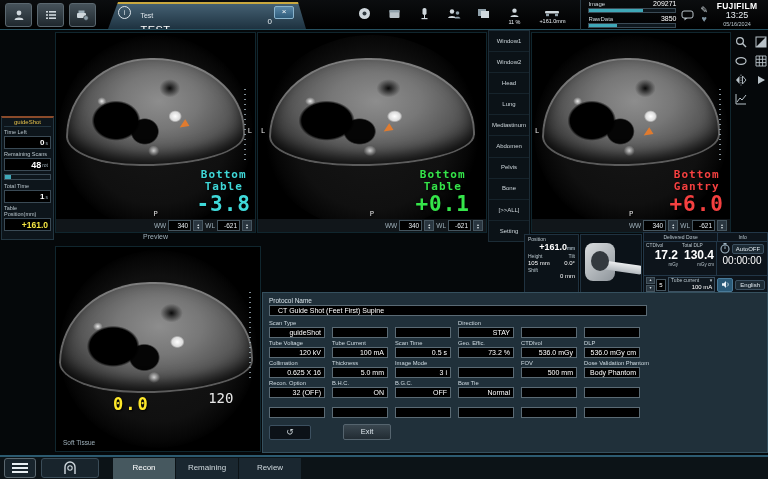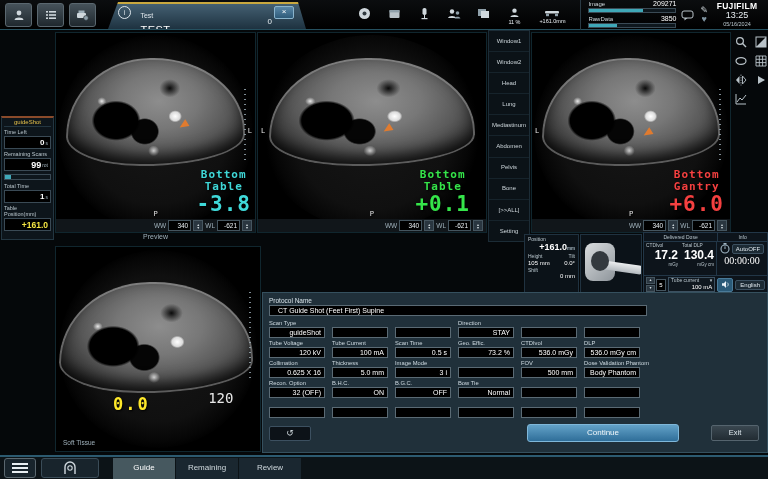--- a/index.html
+++ b/index.html
@@ -309,7 +309,7 @@
       </div>
       <div class="sp-lab">Remaining Scans</div>
       <div class="sp-box">
-        <span class="sp-val" style="font-size:9px">99</span>
+        <span class="sp-val" style="font-size:9px">48</span>
         <span class="sp-unit">rot</span>
       </div>
       <div class="sp-bar">

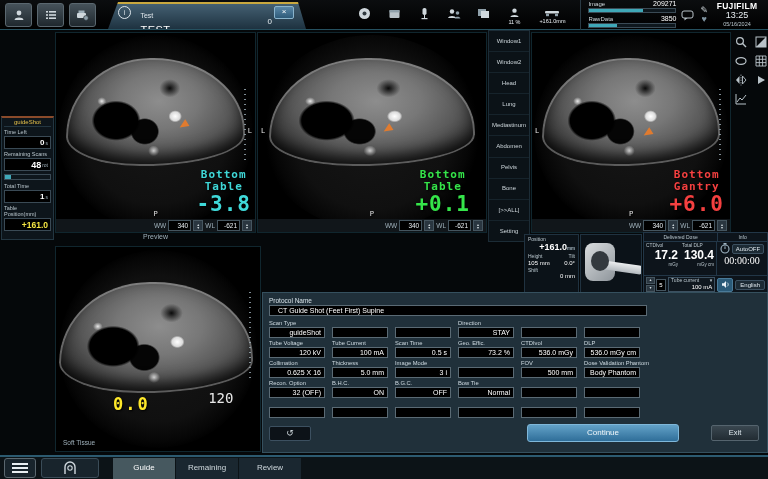--- a/index.html
+++ b/index.html
@@ -128,7 +128,7 @@
   .dm-r{flex:1;display:flex;flex-direction:column;align-items:center;padding:1px;}
   .auto-row{display:flex;align-items:center;gap:2px;}
   .autooff{background:#1c2a34;border:1px solid #3c5060;border-radius:2px;color:#dfe8ee;font-size:6px;padding:1px 3px;}
-  .timer{font-family:Liberation Serif, serif;font-size:10px;color:#fff;margin-top:1px;}
+  .timer{font-family:Liberation Sans, sans-serif;font-size:10px;color:#fff;margin-top:1px;}
   .dose-bot{display:flex;align-items:center;gap:2px;padding:1px 2px;border-top:1px solid #223647;}
   .stepper{display:flex;align-items:center;gap:1px;}
   .st-ar{display:flex;flex-direction:column;gap:1px;}

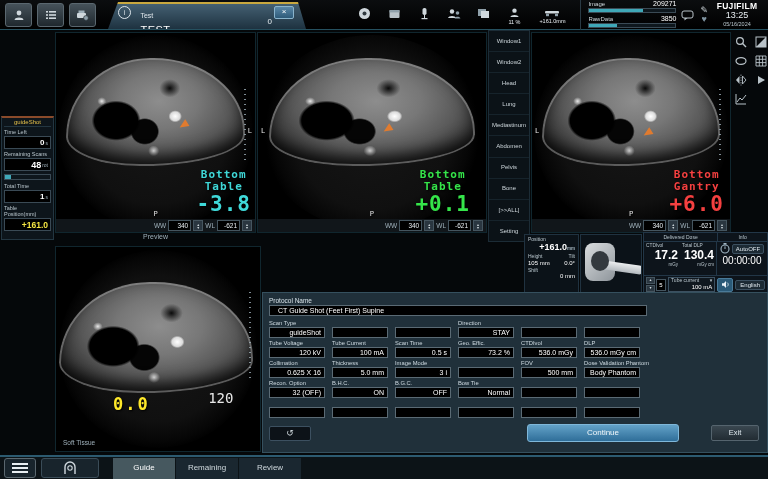--- a/index.html
+++ b/index.html
@@ -685,7 +685,6 @@
       </div>
       <div class="pfoot">
         <div class="undo-btn"><span>↺</span></div>
-        <div class="continue-btn">Continue</div>
         <div class="exit-btn">Exit</div>
       </div>
     </div>

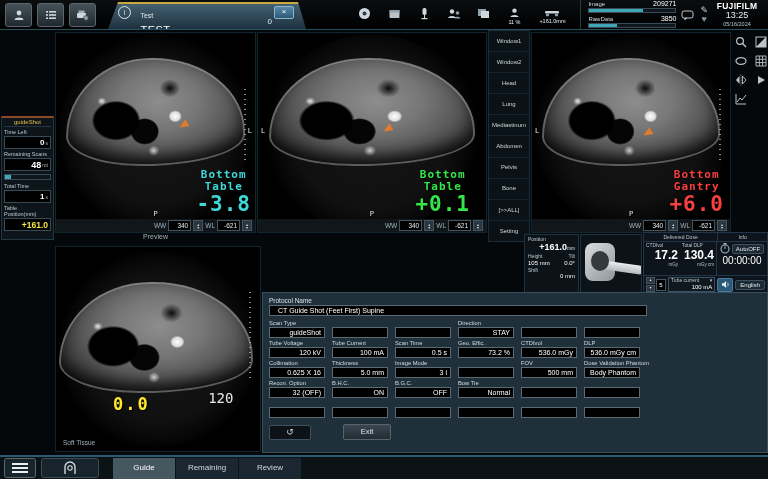--- a/index.html
+++ b/index.html
@@ -703,7 +703,7 @@
         </svg>
     </div>
     <div class="tabs">
-      <div class="tab active">Guide</div>
+      <div class="tab active">Recon</div>
       <div class="tab">Remaining</div>
       <div class="tab">Review</div>
     </div>

